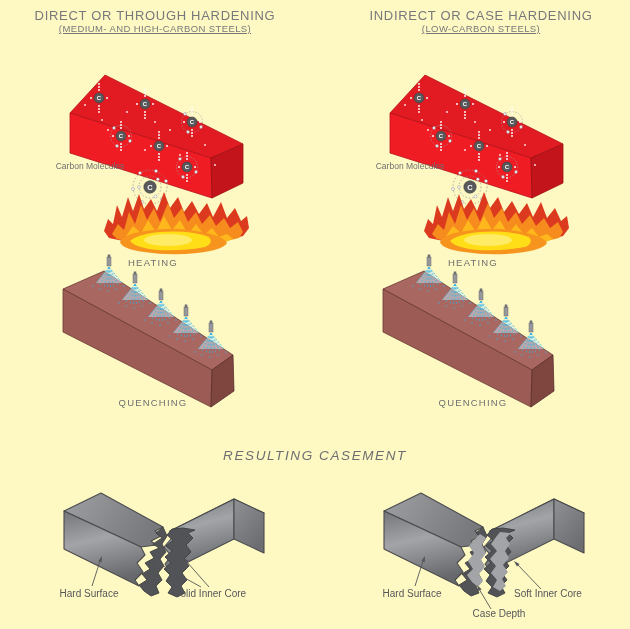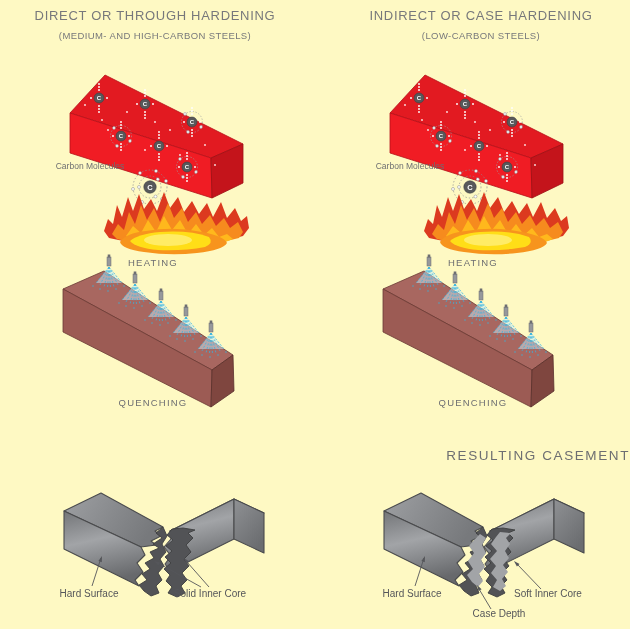--- a/index.html
+++ b/index.html
@@ -10,7 +10,7 @@
   .stage{position:relative;width:630px;height:629px;overflow:hidden;background:#fef9c3;}
   .col-head{position:absolute;top:8px;width:310px;text-align:center;}
   .title{font-size:13px;letter-spacing:.7px;color:#77787B;}
-  .subtitle{font-size:9.5px;letter-spacing:.4px;color:#77787B;margin-top:7px;}
+  .subtitle{font-size:9.5px;letter-spacing:.4px;color:#77787B;text-decoration:underline;}
   .section-heading{
     position:absolute;top:448px;left:0;width:630px;text-align:right;
     font-size:13.5px;letter-spacing:1.6px;color:#6D6E71;

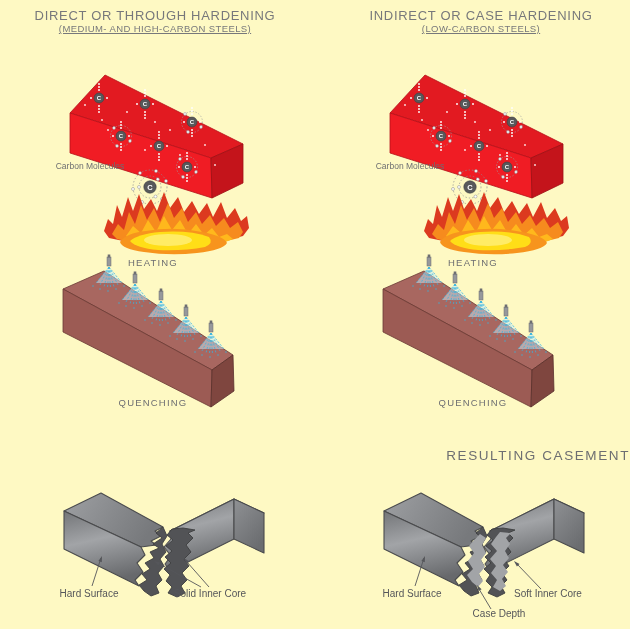--- a/index.html
+++ b/index.html
@@ -12,8 +12,8 @@
   .title{font-size:13px;letter-spacing:.7px;color:#77787B;}
   .subtitle{font-size:9.5px;letter-spacing:.4px;color:#77787B;text-decoration:underline;}
   .section-heading{
-    position:absolute;top:448px;left:0;width:630px;text-align:right;
-    font-size:13.5px;letter-spacing:1.6px;color:#6D6E71;
+    position:absolute;top:448px;left:0;width:630px;text-align:center;
+    font-size:13.5px;letter-spacing:1.6px;color:#6D6E71;font-style:italic;
   }
   .diagram{position:absolute;top:60px;}
   .result{position:absolute;top:485px;}

